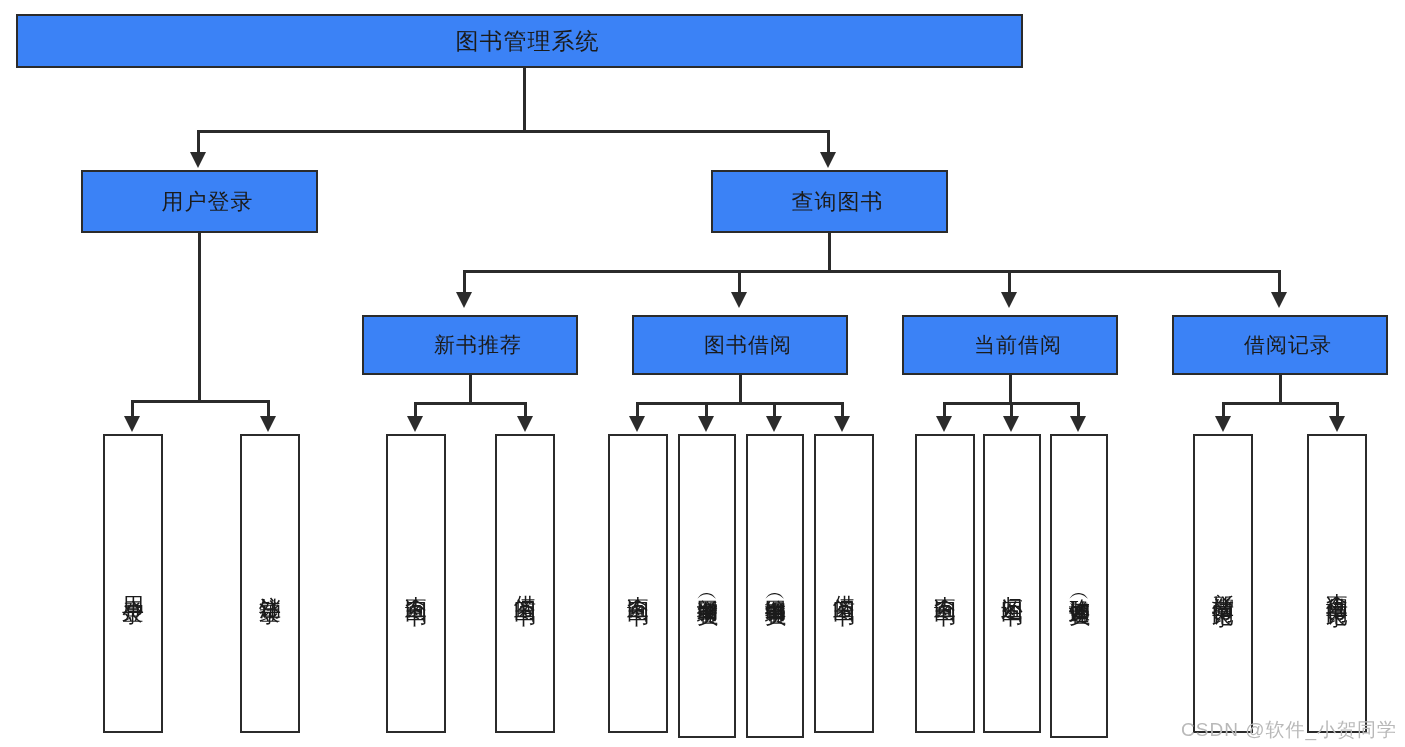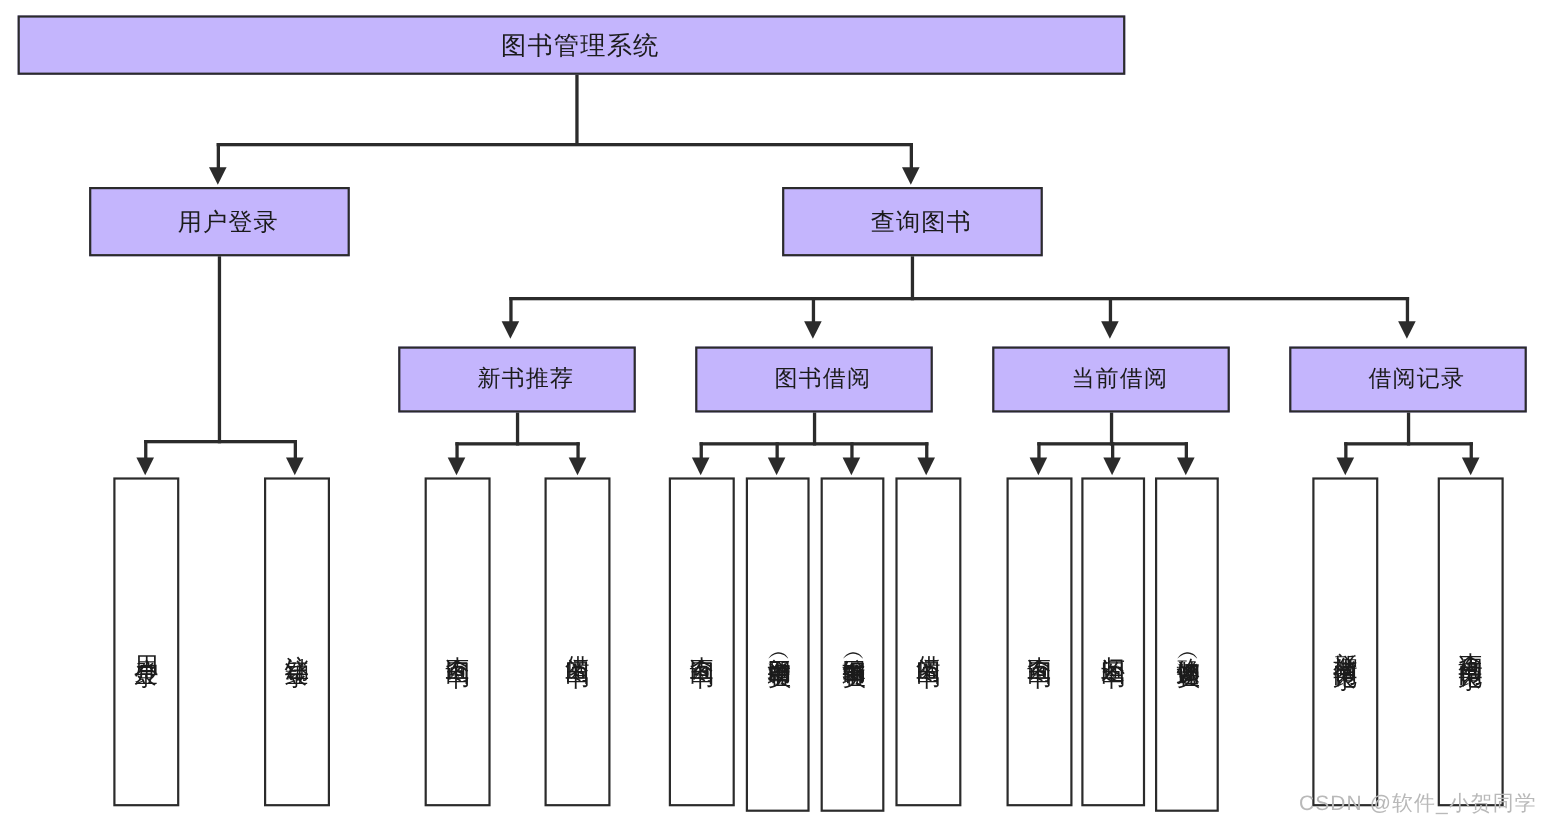--- a/index.html
+++ b/index.html
@@ -19,7 +19,7 @@
   .node{
     position:absolute;
     box-sizing:border-box;
-    background:#c4b5fd;
+    background:#3b82f6;
     border:2px solid #2b2b2b;
     display:flex;
     align-items:center;

